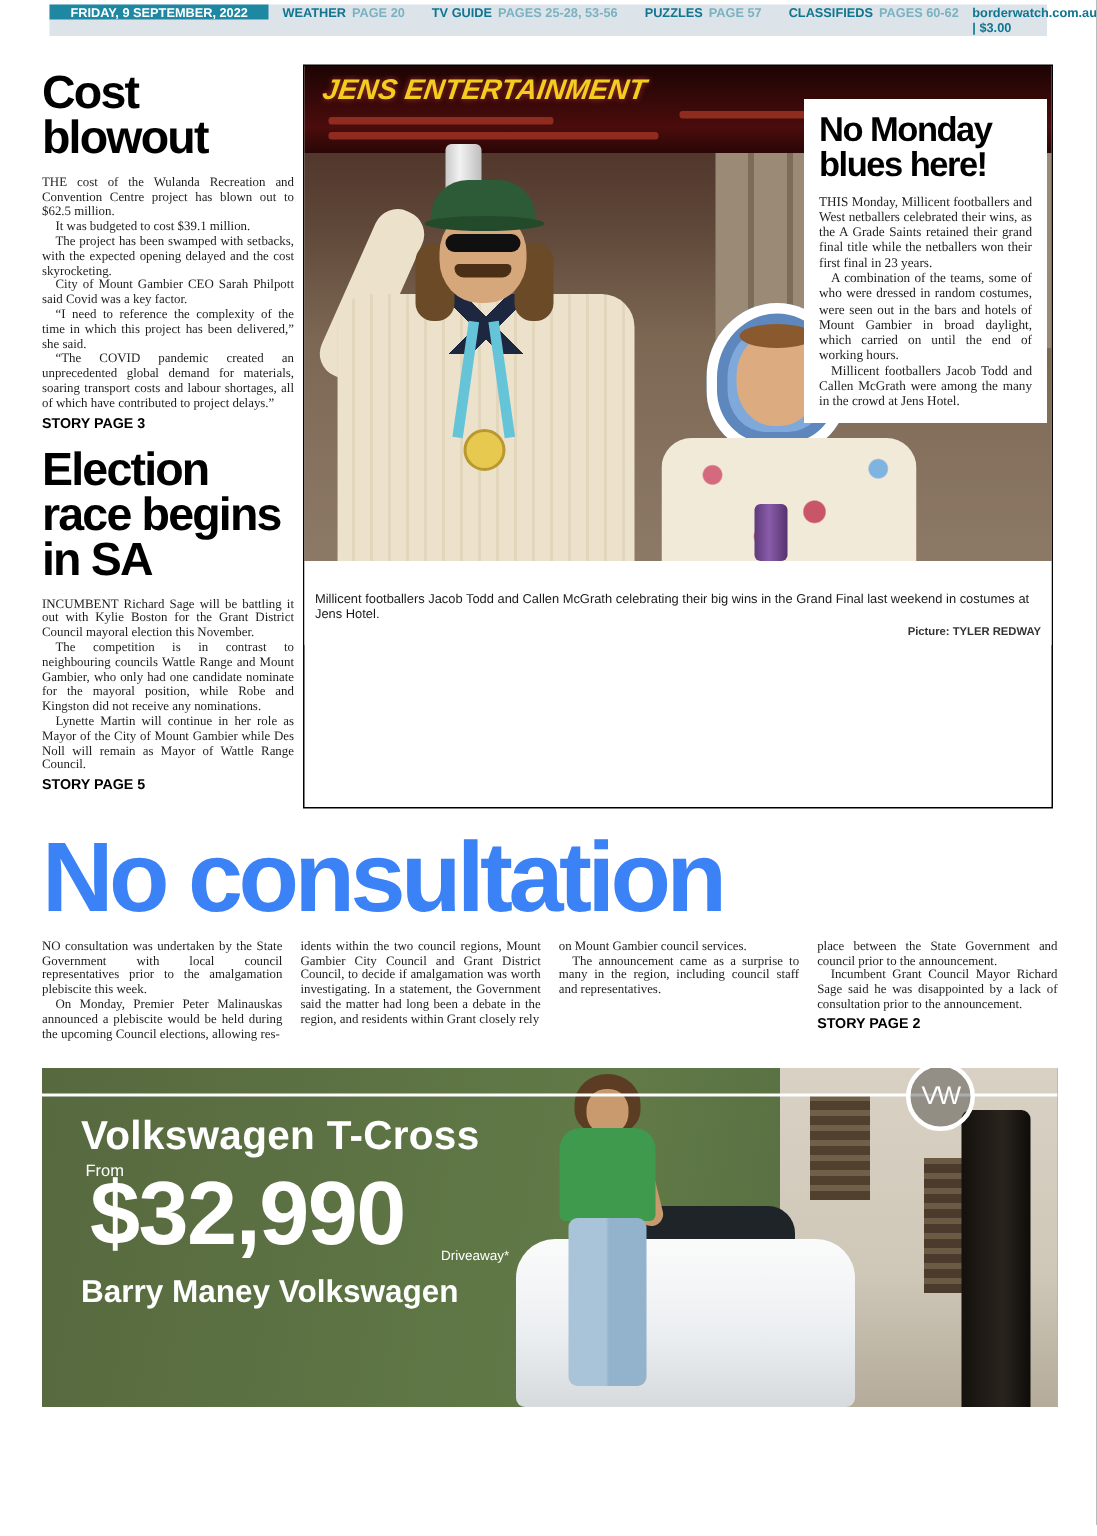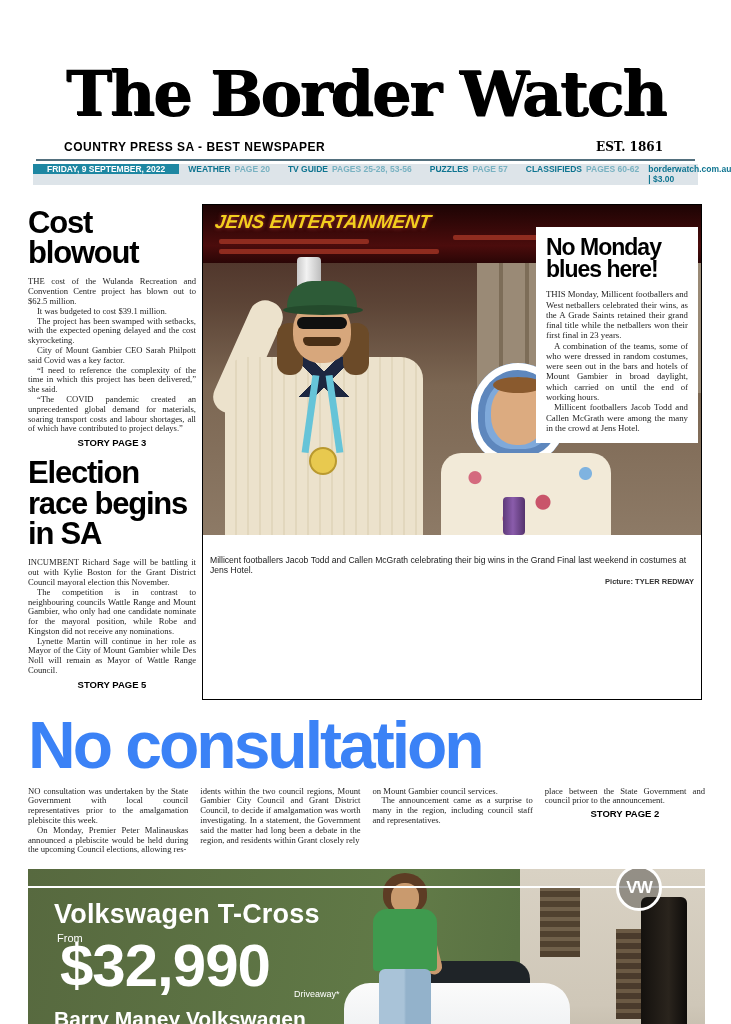--- a/index.html
+++ b/index.html
@@ -177,14 +177,6 @@
 
 <div class="page">
 
-  <header class="masthead">
-    <h1 class="paper-title">The Border Watch</h1>
-    <div class="masthead-row">
-      <span class="tagline">COUNTRY PRESS SA - BEST NEWSPAPER</span>
-      <span class="est">EST. 1861</span>
-    </div>
-    <div class="masthead-rule"></div>
-  </header>
 
   <nav class="infobar">
     <span class="date-box">FRIDAY, 9 SEPTEMBER, 2022</span>

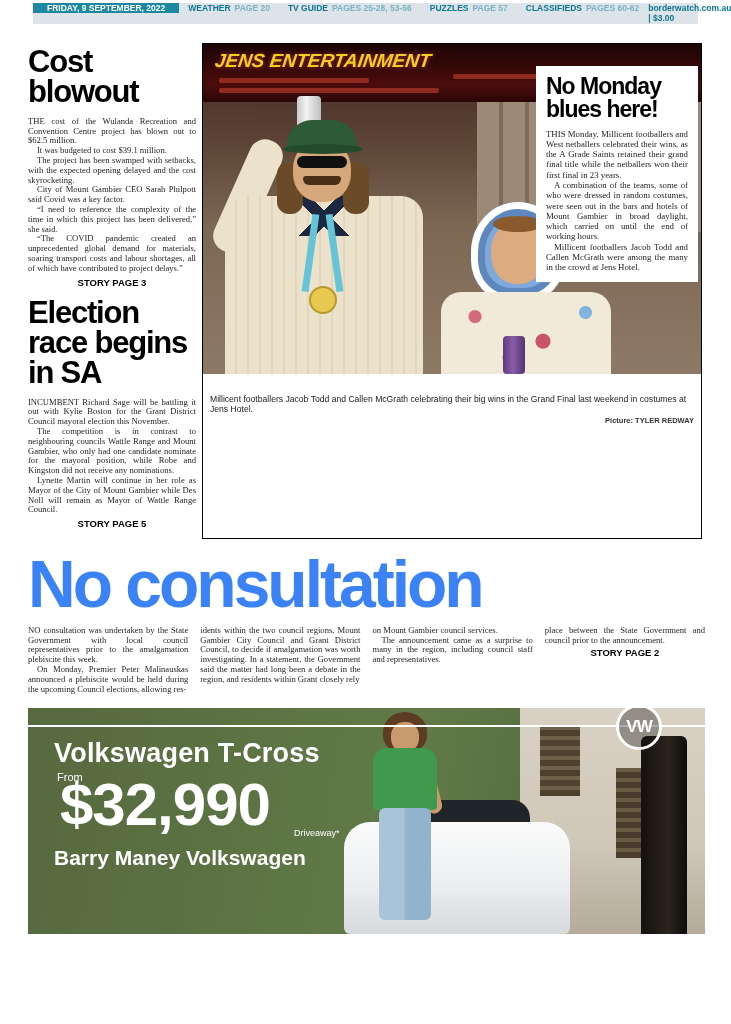--- a/index.html
+++ b/index.html
@@ -49,7 +49,7 @@
     text-align:justify; color:#1d1d1d;
   }
   .body-text.ind { text-indent:9px; }
-  .story-ref { font-size:9.5px; font-weight:bold; text-align:center; margin:3px 0 10px 0; color:#000; }
+  .story-ref { font-size:9.5px; font-weight:bold; text-align:left; margin:3px 0 10px 0; color:#000; }
   
   .photo-block { width:500px; border:1px solid #000; background:#fff; }
   .photo { position:relative; width:498px; height:330px; overflow:hidden;

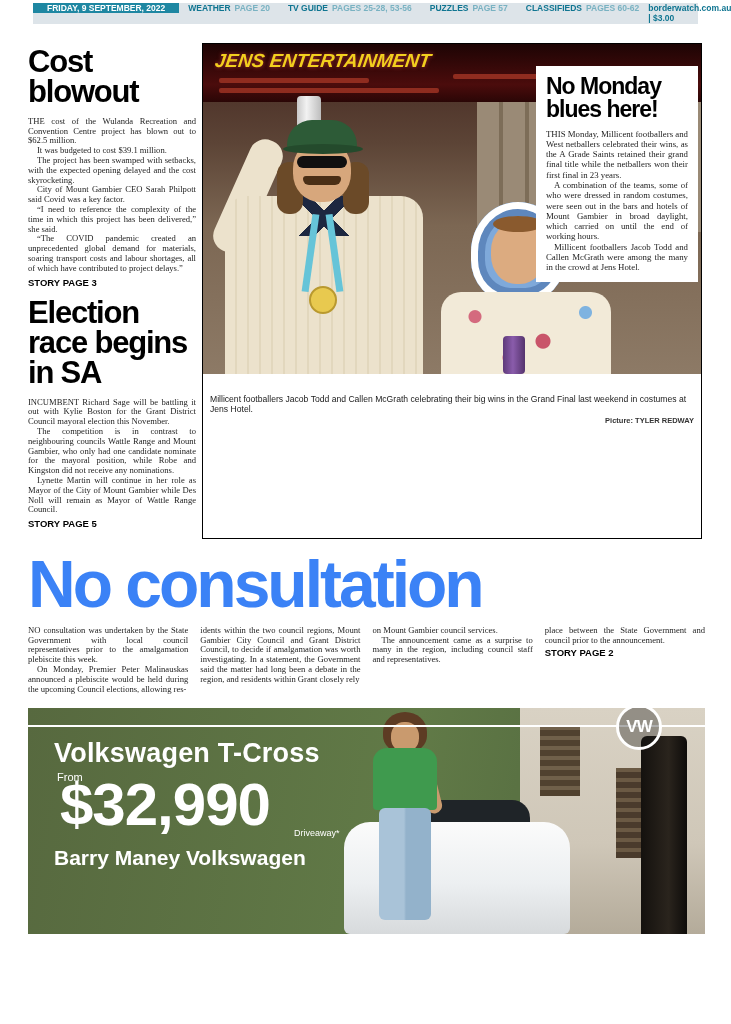--- a/index.html
+++ b/index.html
@@ -280,6 +280,7 @@
     </div>
     <div class="col">
       <p class="body-text">place between the State Government and council prior to the announcement.</p>
+      <p class="body-text ind">Incumbent Grant Council Mayor Richard Sage said he was disappointed by a lack of consultation prior to the announcement.</p>
       <p class="story-ref">STORY PAGE 2</p>
     </div>
   </div>

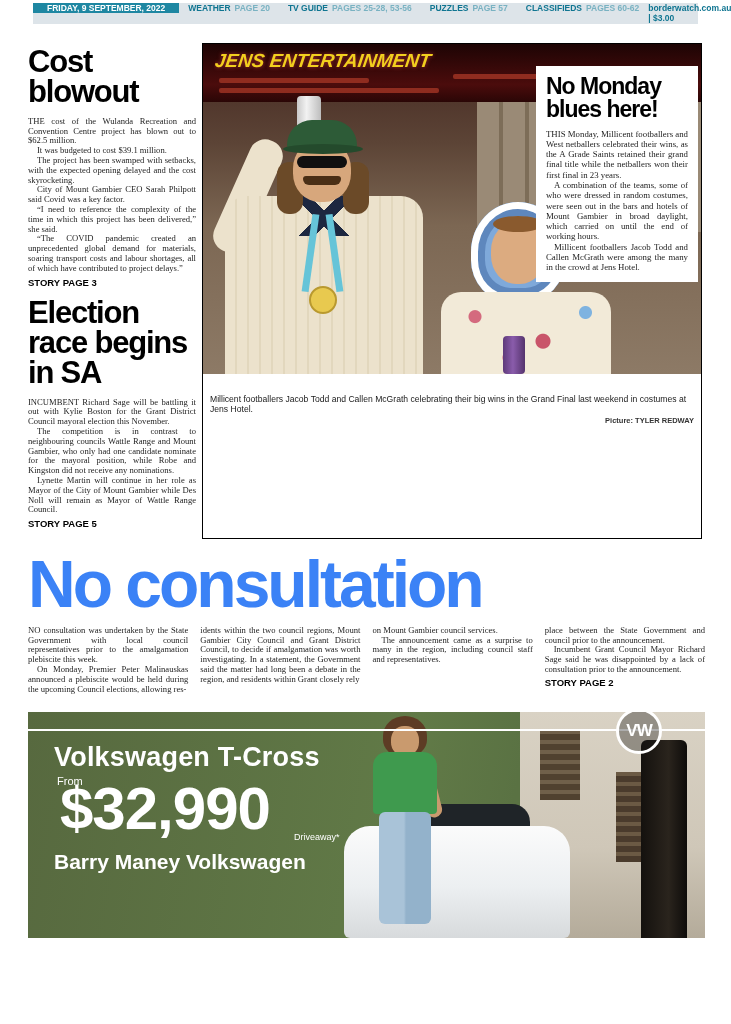--- a/index.html
+++ b/index.html
@@ -160,10 +160,10 @@
   .w-jeans { position:absolute; left:24px; top:96px; width:52px; height:112px;
     background:linear-gradient(90deg,#a9c3d8 48%,#93b2cb 52%); border-radius:6px; }
   .ad-line { position:absolute; left:0; top:17px; width:100%; height:2px; background:#fff; }
-  .vw-logo { position:absolute; left:588px; top:-4px; width:46px; height:46px;
+  .vw-logo { position:absolute; left:576px; top:-4px; width:46px; height:46px;
     border:3px solid #fff; border-radius:50%; background:rgba(20,20,20,.35);
     display:flex; align-items:center; justify-content:center;
-    color:#fff; font-weight:bold; font-size:17px; letter-spacing:-1px; }
+    color:#fff; font-weight:normal; font-size:17px; letter-spacing:-1px; }
   .ad-product { position:absolute; left:26px; top:30px; font-size:27px; font-weight:bold;
     color:#fff; letter-spacing:.2px; }
   .ad-from { position:absolute; left:29px; top:63px; font-size:11px; color:#fff; }

